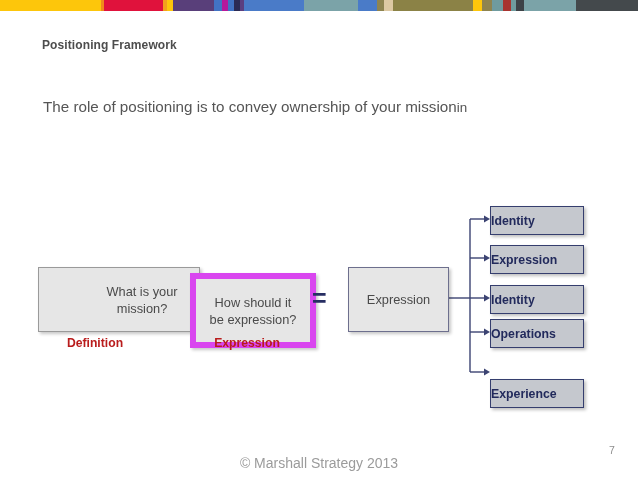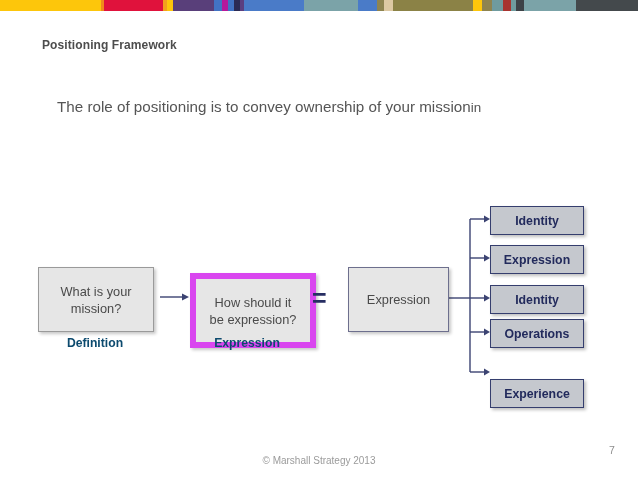--- a/index.html
+++ b/index.html
@@ -27,7 +27,7 @@
   
   #lead{
     position:absolute;left:43px;top:96px;width:560px;
-    font-size:15.2px;line-height:22.5px;color:#555555;margin-left:14px;
+    font-size:15.2px;line-height:22.5px;color:#555555;
   }
   #lead .small{font-size:13.4px;}
 

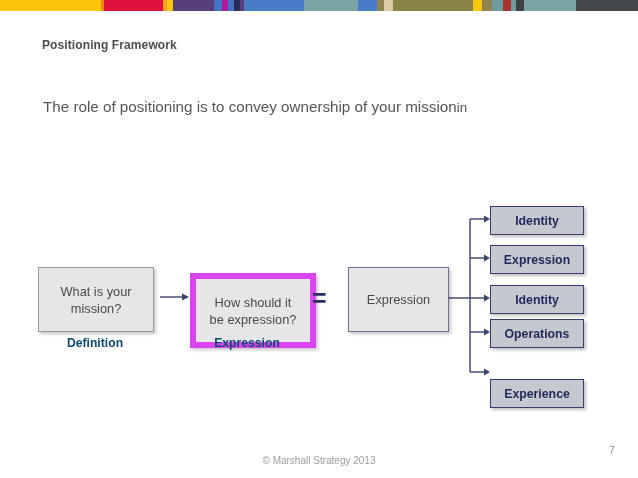--- a/index.html
+++ b/index.html
@@ -72,7 +72,7 @@
     position:absolute;left:490px;width:92px;height:27px;
     background:#c5c8ce;
     border:1.5px solid #353e6e;
-    display:flex;align-items:center;justify-content:center;
+    display:flex;align-items:center;
     font-size:12.3px;font-weight:bold;color:#222a5c;
     box-shadow:2px 2px 3px rgba(0,0,0,0.25);
   }

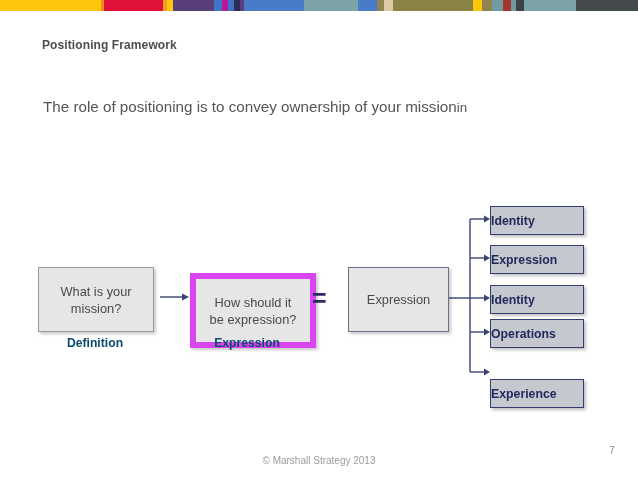--- a/index.html
+++ b/index.html
@@ -44,6 +44,7 @@
   #box-definition{
     left:38px;top:267px;width:114px;height:63px;
     border:1px solid #9a9a9a;
+    padding-left:46px;
   }
   #box-positioning{
     left:190px;top:273px;width:114px;height:63px;

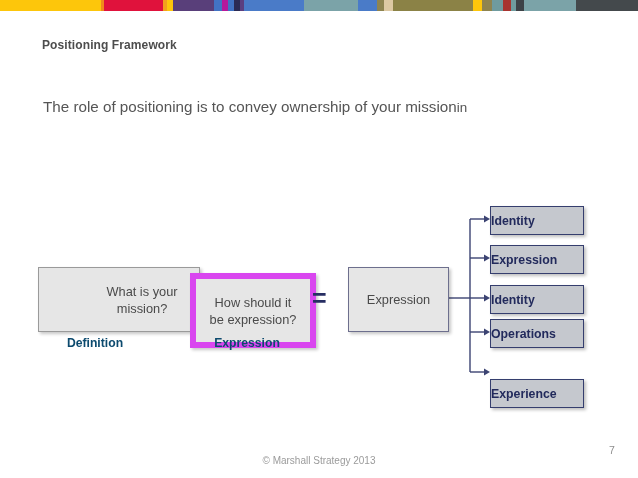--- a/index.html
+++ b/index.html
@@ -57,7 +57,7 @@
   }
   .flowlabel{
     position:absolute;
-    font-size:12.2px;font-weight:bold;color:#0c4a6e;
+    font-size:12.2px;font-weight:bold;color:#b91c1c;
     text-align:center;
   }
   #label-definition{left:38px;top:336px;width:114px;}

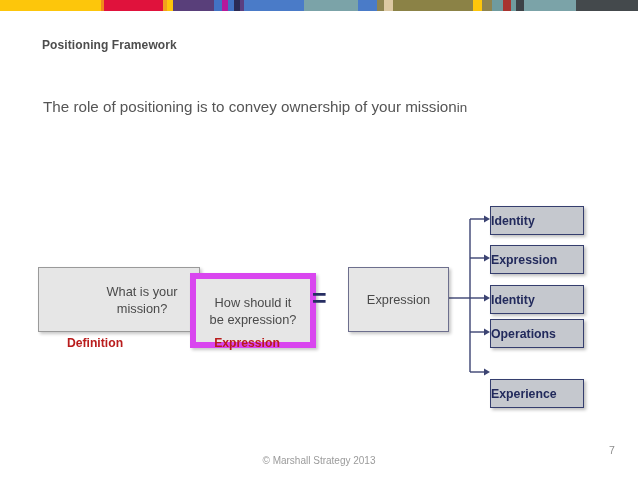--- a/index.html
+++ b/index.html
@@ -84,7 +84,7 @@
   
   #footer-copy{
     position:absolute;left:0;top:455px;width:638px;text-align:center;
-    font-size:10px;color:#9b9b9b;
+    font-size:14px;color:#9b9b9b;
   }
   #page-number{
     position:absolute;left:600px;top:444px;width:24px;text-align:center;

